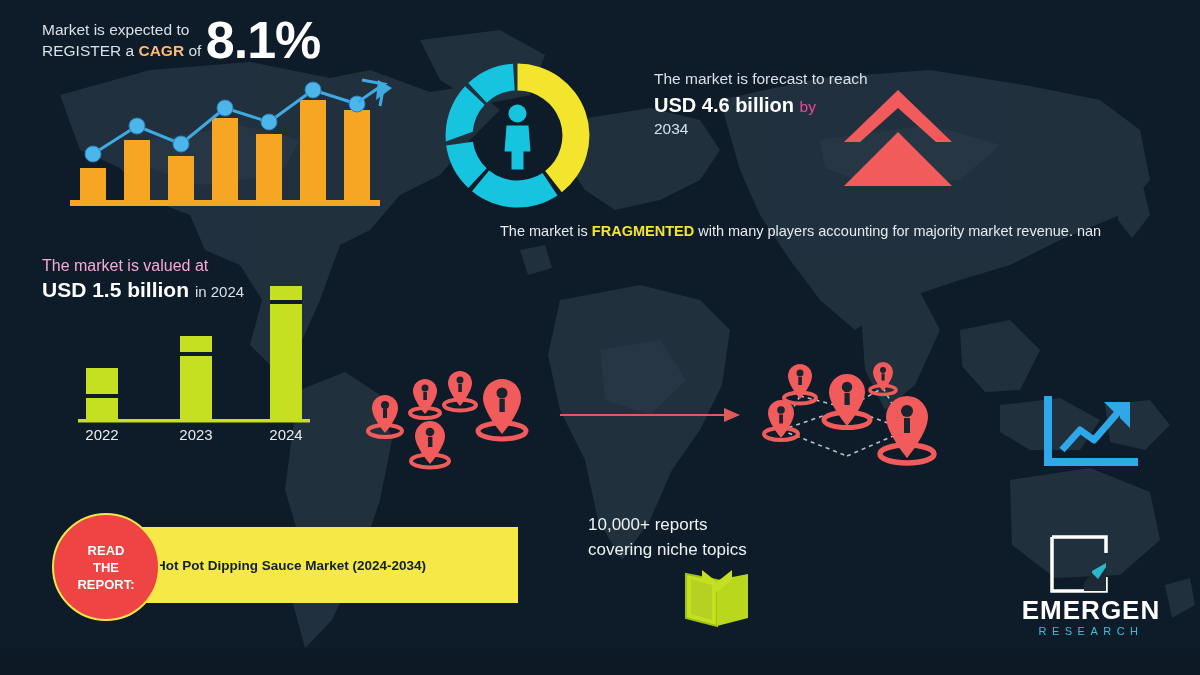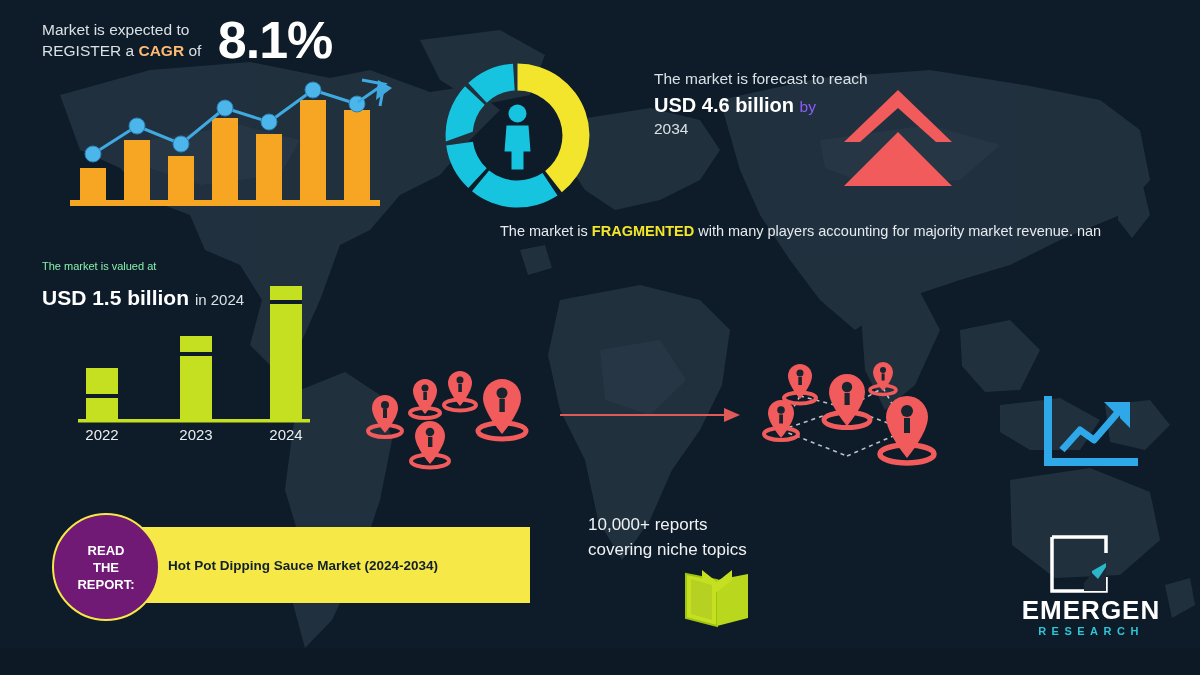--- a/index.html
+++ b/index.html
@@ -13,7 +13,7 @@
   #cagr-lines{display:inline-block;vertical-align:middle;font-size:15.5px;line-height:21px;color:#d9e0e6;}
   #cagr-lines .b{font-weight:700;color:#fdba74;}
   #cagr-value{display:inline-block;vertical-align:middle;font-size:52px;font-weight:700;color:#ffffff;
-               line-height:52px;margin-left:12px;letter-spacing:-1px;}
+               line-height:52px;letter-spacing:-1px;}
 
   
   #orange-chart{left:62px;top:78px;width:330px;height:130px;}

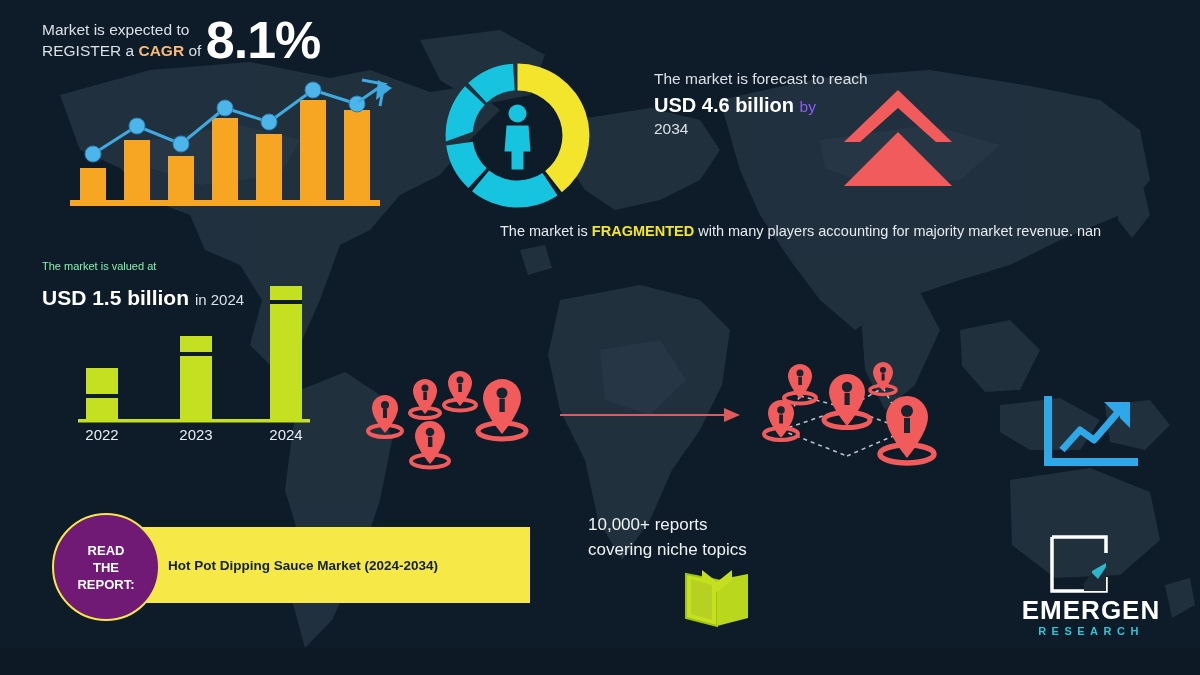--- a/index.html
+++ b/index.html
@@ -25,7 +25,7 @@
   #forecast-block{left:618px;top:68px;width:230px;margin-left:36px;}
   #forecast-l1{font-size:15.5px;line-height:21px;color:#d9e0e6;}
   #forecast-l2{font-size:20px;font-weight:700;color:#fff;margin-top:4px;line-height:25px;}
-  #forecast-l2 .sm{font-size:15.5px;font-weight:400;color:#8b5cf6;}
+  #forecast-l2 .sm{font-size:15.5px;font-weight:400;color:#ec4899;}
   #forecast-l3{font-size:15.5px;color:#d9e0e6;line-height:20px;}
   #red-chevrons{left:840px;top:88px;width:120px;height:100px;}
 

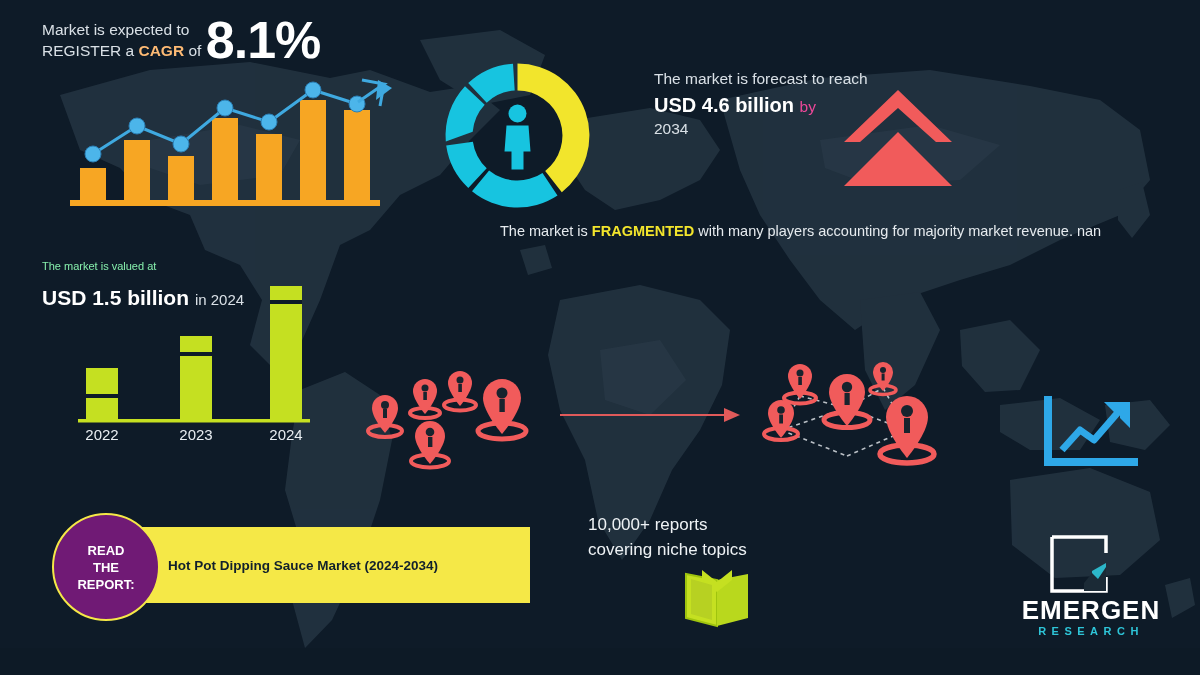--- a/index.html
+++ b/index.html
@@ -35,7 +35,7 @@
 
   
   #value-block{left:42px;top:256px;width:300px;}
-  #value-l1{font-size:11px;color:#86efac;line-height:20px;}
+  #value-l1{font-size:16px;color:#f9a8d4;line-height:20px;}
   #value-l2{font-size:21px;font-weight:700;color:#fff;line-height:27px;margin-top:8px;}
   #value-l2 .sm{font-size:15px;font-weight:400;color:#d9e0e6;}
   #green-chart{left:70px;top:280px;width:250px;height:165px;}

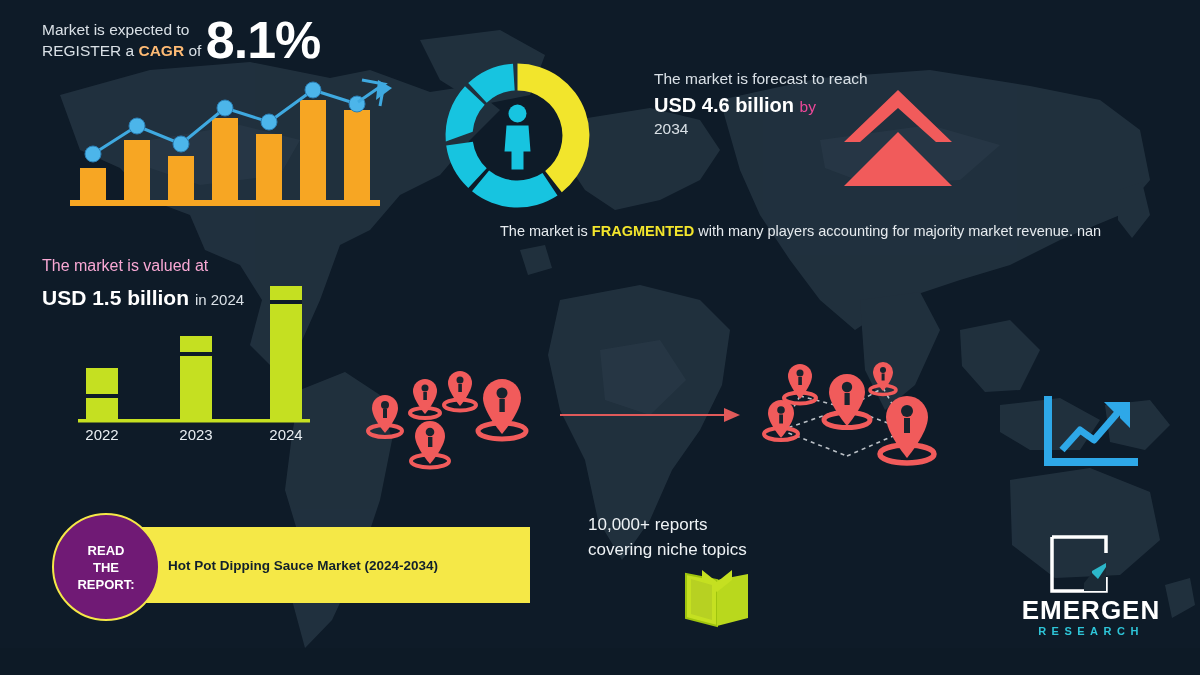--- a/index.html
+++ b/index.html
@@ -36,7 +36,7 @@
   
   #value-block{left:42px;top:256px;width:300px;}
   #value-l1{font-size:16px;color:#f9a8d4;line-height:20px;}
-  #value-l2{font-size:21px;font-weight:700;color:#fff;line-height:27px;margin-top:8px;}
+  #value-l2{font-size:21px;font-weight:700;color:#fff;line-height:27px;margin-top:0;}
   #value-l2 .sm{font-size:15px;font-weight:400;color:#d9e0e6;}
   #green-chart{left:70px;top:280px;width:250px;height:165px;}
 

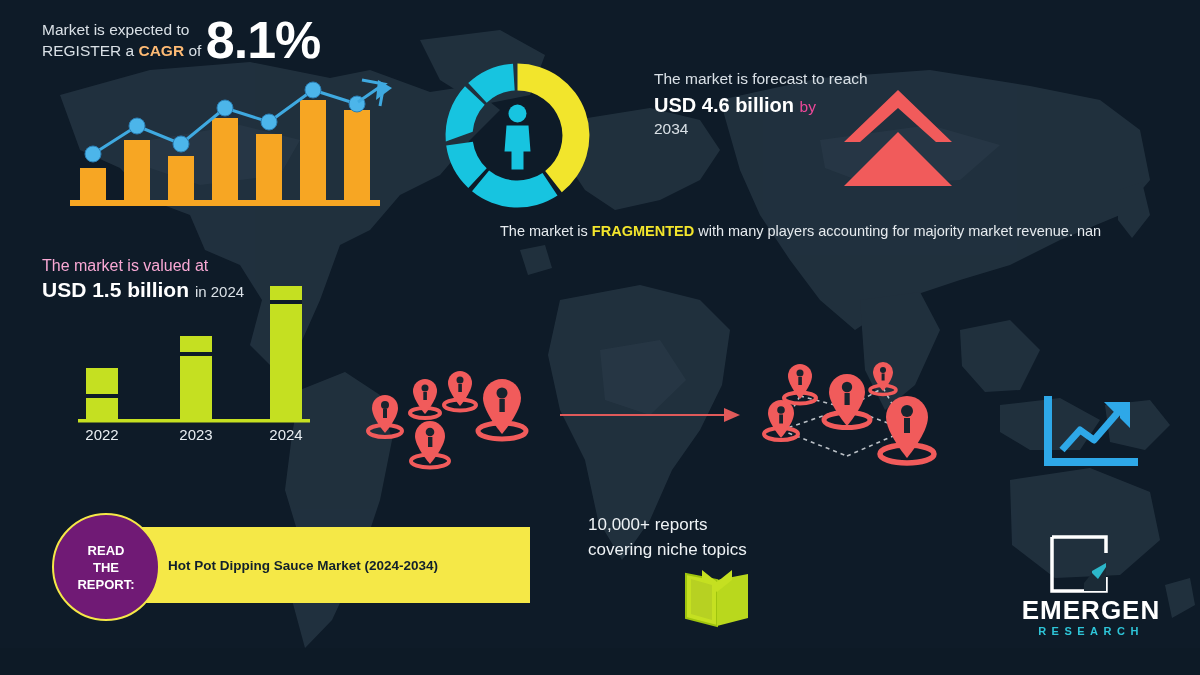--- a/index.html
+++ b/index.html
@@ -51,7 +51,7 @@
   #report-title{position:absolute;left:28px;top:50%;transform:translateY(-50%);
                  font-size:13.5px;font-weight:700;color:#11202c;white-space:nowrap;}
   #report-circle{left:52px;top:513px;width:104px;height:104px;border-radius:50%;
-                 background:#701a75;border:2px solid #f5e847;display:flex;align-items:center;
+                 background:#ef4444;border:2px solid #f5e847;display:flex;align-items:center;
                  justify-content:center;}
   #report-circle-label{font-size:13px;font-weight:700;color:#fff;text-align:center;line-height:17px;}
 

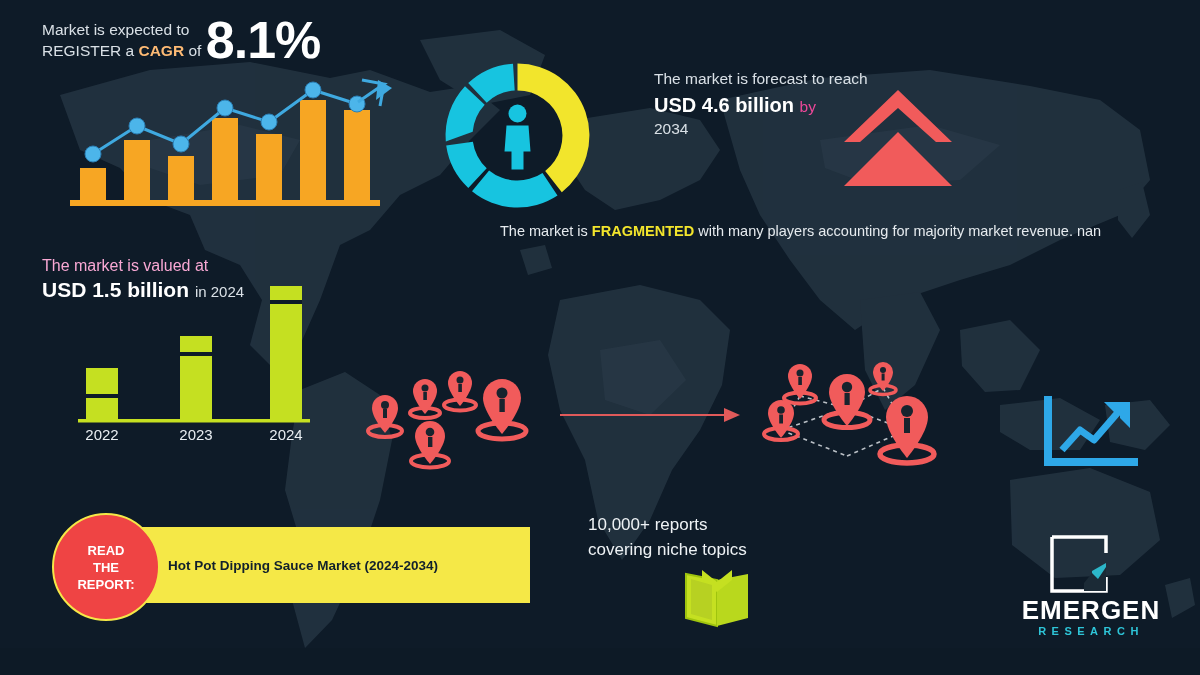--- a/index.html
+++ b/index.html
@@ -47,7 +47,7 @@
   #chart-icon{left:1042px;top:396px;width:96px;height:72px;}
 
   
-  #report-bar{left:140px;top:527px;width:390px;height:76px;background:#f5e847;}
+  #report-bar{left:128px;top:527px;width:390px;height:76px;background:#f5e847;}
   #report-title{position:absolute;left:28px;top:50%;transform:translateY(-50%);
                  font-size:13.5px;font-weight:700;color:#11202c;white-space:nowrap;}
   #report-circle{left:52px;top:513px;width:104px;height:104px;border-radius:50%;

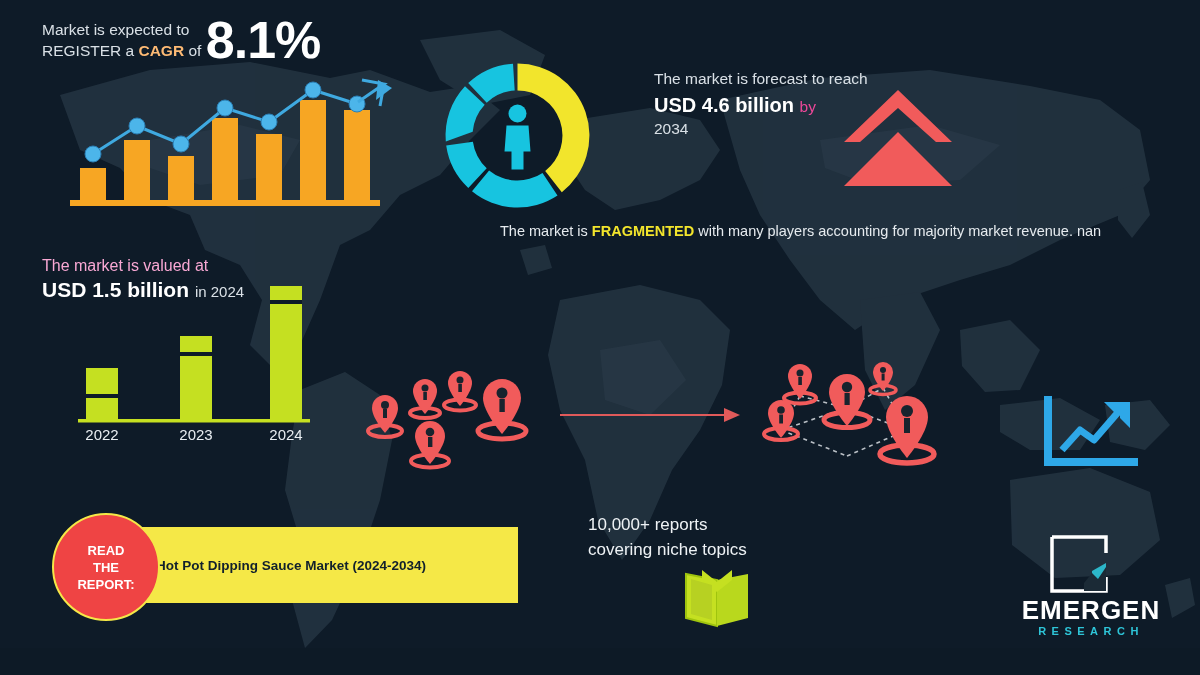--- a/index.html
+++ b/index.html
@@ -66,7 +66,7 @@
   #logo-name{position:absolute;left:-34px;top:63px;width:214px;text-align:center;
              font-size:26px;font-weight:700;color:#ffffff;letter-spacing:1px;line-height:28px;}
   #logo-sub{position:absolute;left:-34px;top:92px;width:214px;text-align:center;
-            font-size:11px;font-weight:700;color:#2ec5d8;letter-spacing:5.5px;}
+            font-size:11px;font-weight:400;color:#2ec5d8;letter-spacing:5.5px;}
 </style>
 </head>
 <body>

